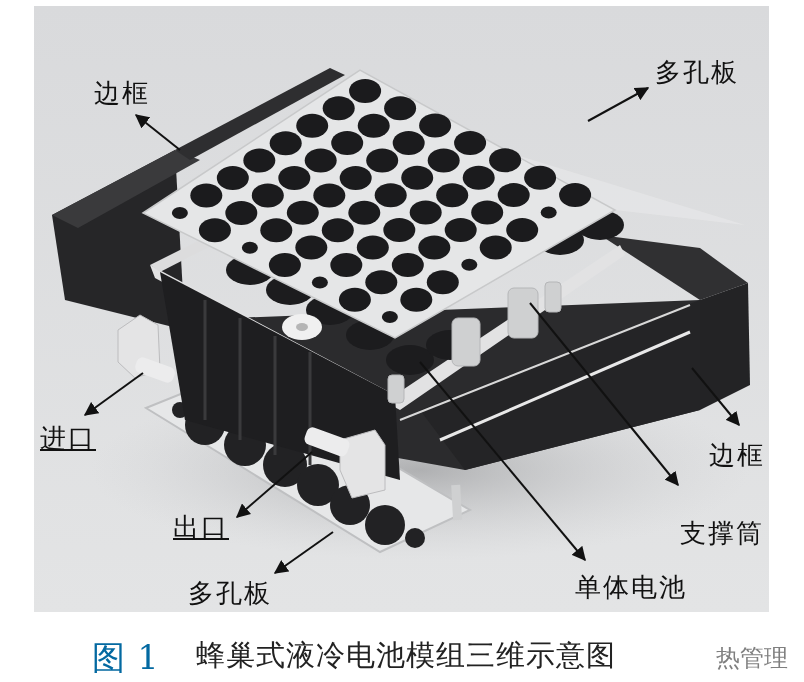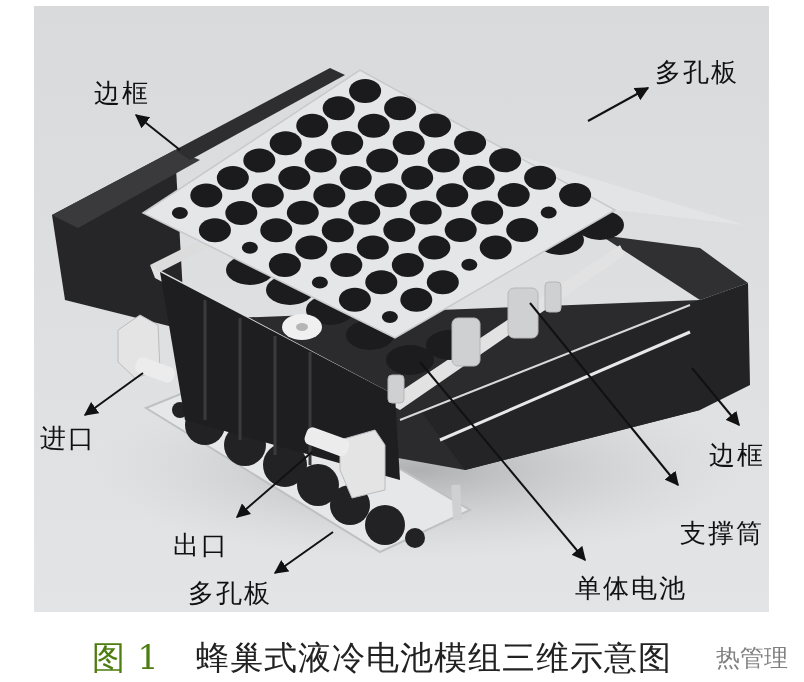--- a/index.html
+++ b/index.html
@@ -194,7 +194,7 @@
   <div id="labels">
       <div class="label" style="left: 94px; top: 80px;">边框</div>
       <div class="label" style="left: 655px; top: 59px;">多孔板</div>
-      <div class="label" style="left: 40px; top: 425px;">进口</div>
+      <div class="label" style="left: 40px; top: 425px; text-decoration: underline;">进口</div>
       <div class="label" style="left: 173px; top: 532px;">出口</div>
       <div class="label" style="left: 188px; top: 580px;">多孔板</div>
       <div class="label" style="left: 709px; top: 442px;">边框</div>

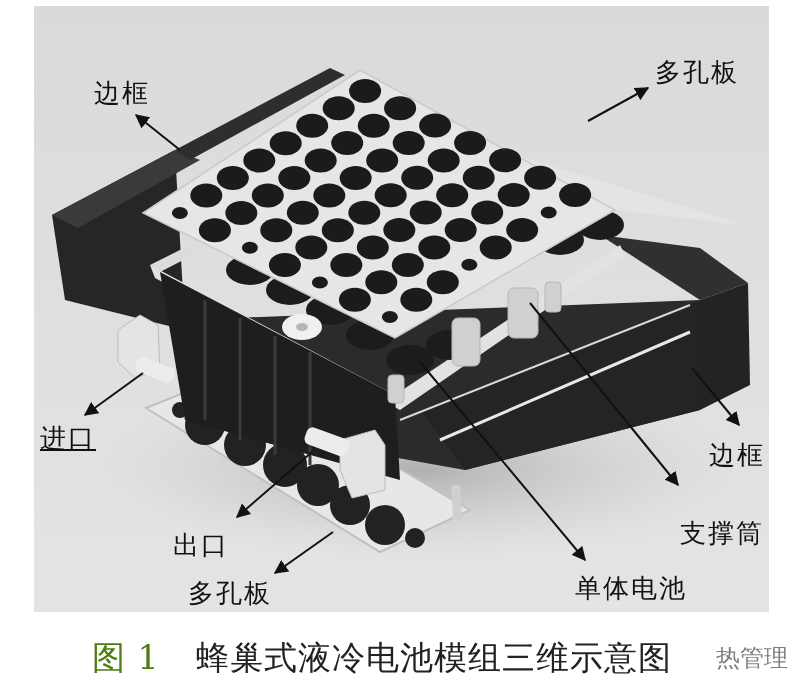--- a/index.html
+++ b/index.html
@@ -195,7 +195,7 @@
       <div class="label" style="left: 94px; top: 80px;">边框</div>
       <div class="label" style="left: 655px; top: 59px;">多孔板</div>
       <div class="label" style="left: 40px; top: 425px; text-decoration: underline;">进口</div>
-      <div class="label" style="left: 173px; top: 532px;">出口</div>
+      <div class="label" style="left: 173px; top: 514px; text-decoration: underline;">出口</div>
       <div class="label" style="left: 188px; top: 580px;">多孔板</div>
       <div class="label" style="left: 709px; top: 442px;">边框</div>
       <div class="label" style="left: 680px; top: 520px;">支撑筒</div>

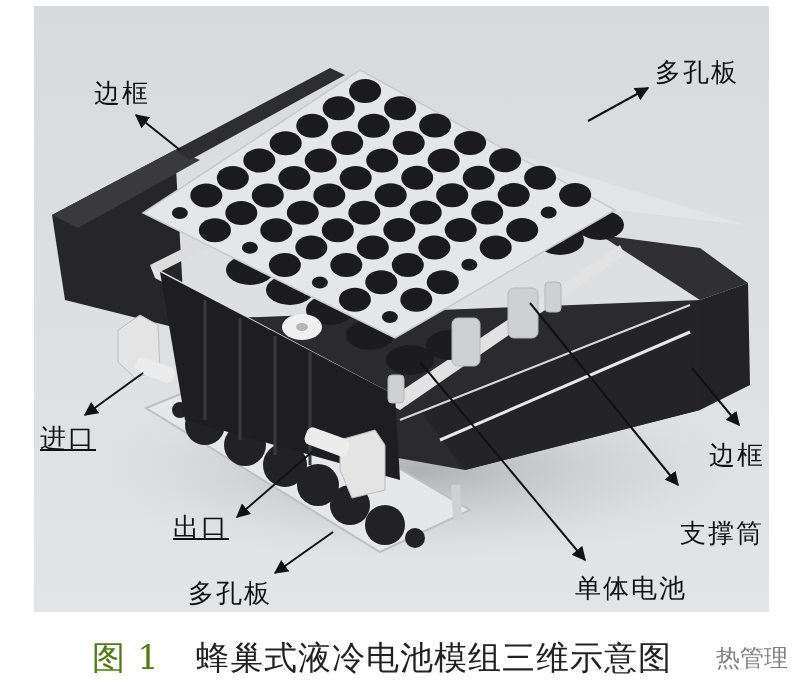--- a/index.html
+++ b/index.html
@@ -199,7 +199,7 @@
       <div class="label" style="left: 188px; top: 580px;">多孔板</div>
       <div class="label" style="left: 709px; top: 442px;">边框</div>
       <div class="label" style="left: 680px; top: 520px;">支撑筒</div>
-      <div class="label" style="left: 575px; top: 575px;">单体电池</div>
+      <div class="label" style="left: 575px; top: 575px; font-family: Liberation Serif, serif;">单体电池</div>
     </div>
 </div>
 

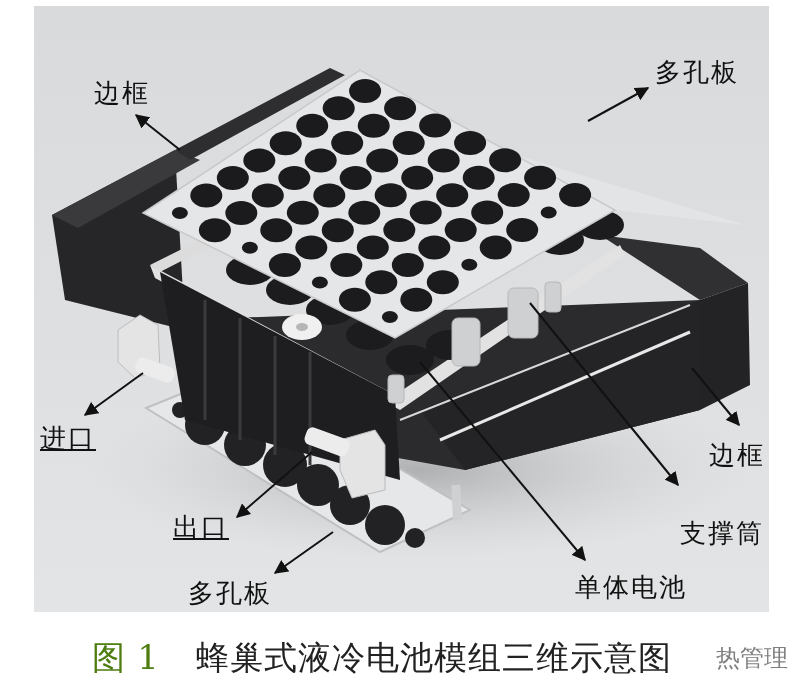--- a/index.html
+++ b/index.html
@@ -9,7 +9,7 @@
   .label { position:absolute; font-size:26px; color:#111; letter-spacing:2px;
            font-family:"DejaVu Serif","Liberation Serif",serif; white-space:nowrap; line-height:1; }
   #caption { position:absolute; left:0; top:632px; width:804px; height:44px; }
-  #caption .fig-no { position:absolute; left:92px; top:4px; font-size:33px; color:#4d7c0f;
+  #caption .fig-no { position:absolute; left:92px; top:4px; font-size:33px; color:#0369a1;
            font-family:"DejaVu Serif","Liberation Serif",serif; letter-spacing:1px; }
   #caption .fig-title { position:absolute; left:196px; top:4px; font-size:33px; color:#222;
            font-family:"DejaVu Serif","Liberation Serif",serif; letter-spacing:1px; }

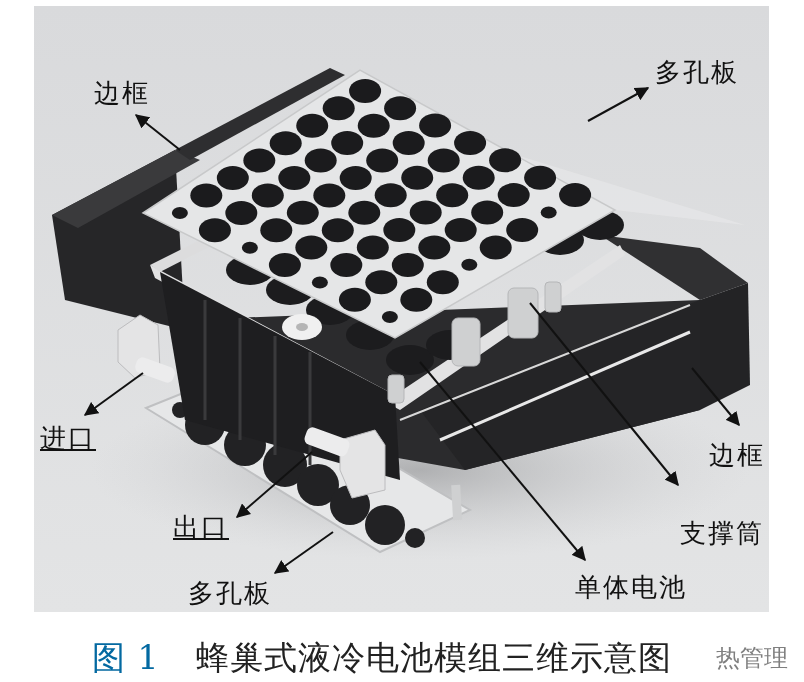--- a/index.html
+++ b/index.html
@@ -11,7 +11,7 @@
   #caption { position:absolute; left:0; top:632px; width:804px; height:44px; }
   #caption .fig-no { position:absolute; left:92px; top:4px; font-size:33px; color:#0369a1;
            font-family:"DejaVu Serif","Liberation Serif",serif; letter-spacing:1px; }
-  #caption .fig-title { position:absolute; left:196px; top:4px; font-size:33px; color:#222;
+  #caption .fig-title { position:absolute; left:196px; top:4px; font-size:29px; color:#222;
            font-family:"DejaVu Serif","Liberation Serif",serif; letter-spacing:1px; }
   #caption .watermark { position:absolute; left:716px; top:10px; font-size:24px; color:#555;
            opacity:0.75; font-family:"DejaVu Sans","Liberation Sans",sans-serif; }

